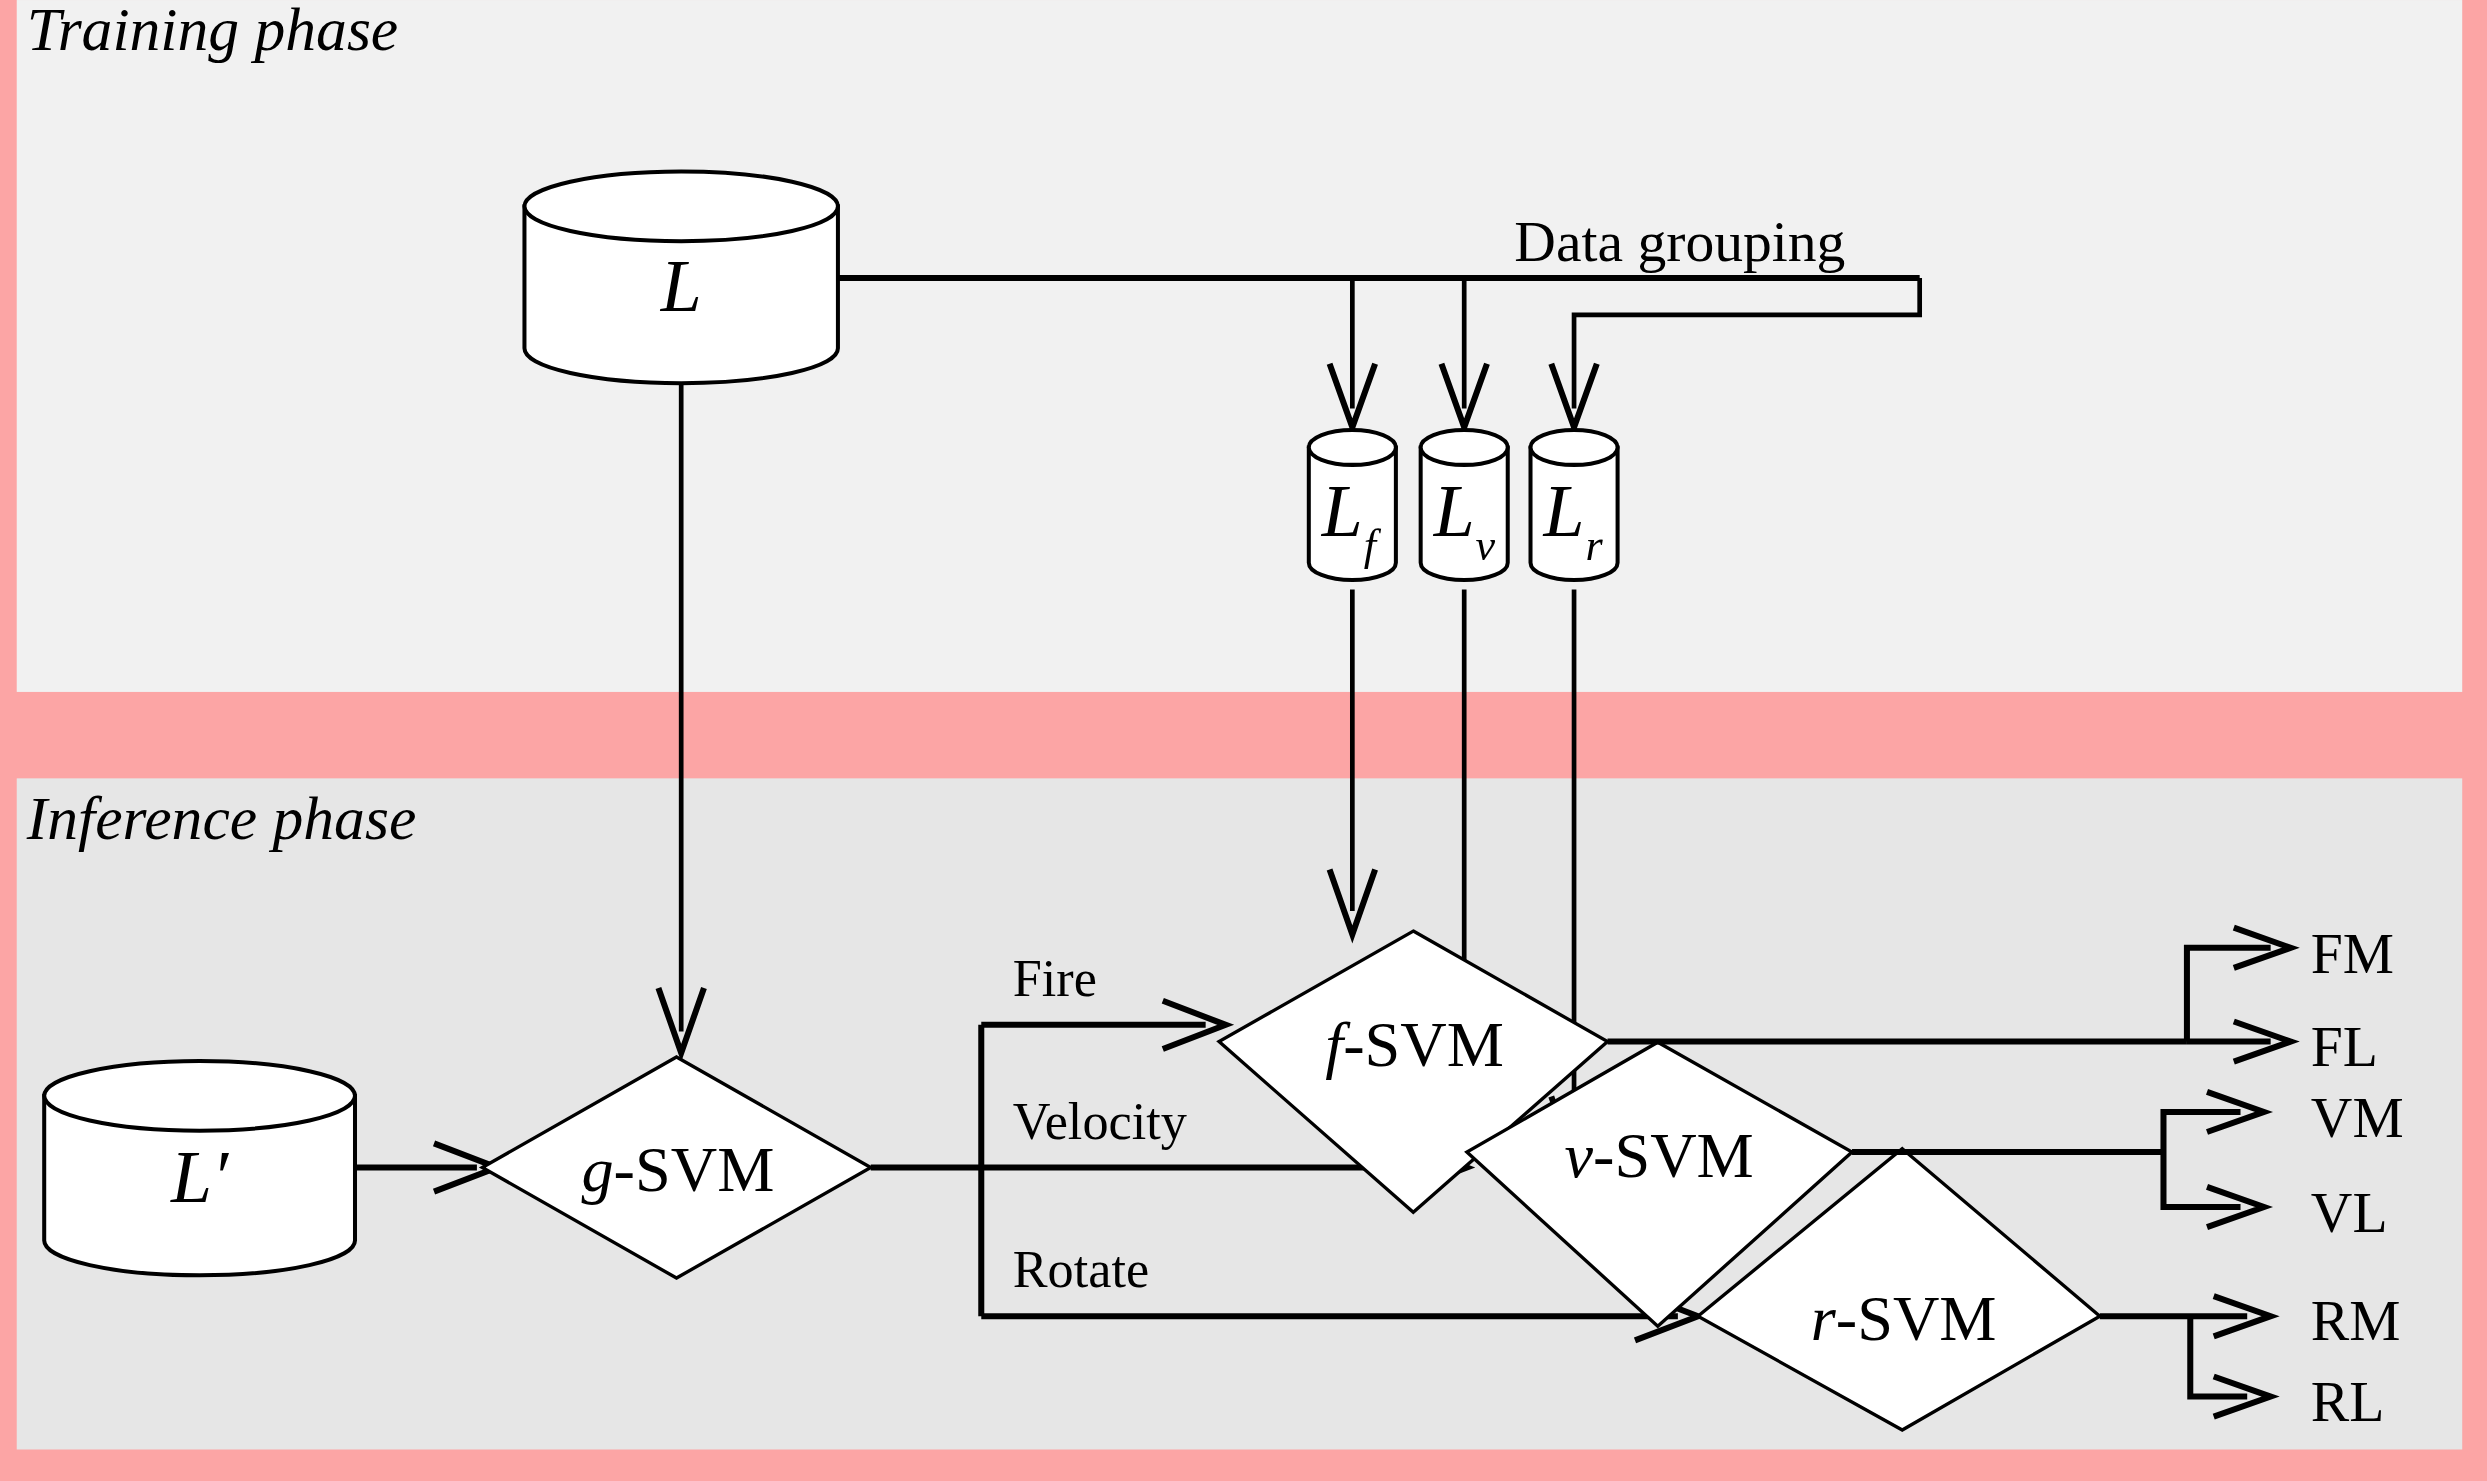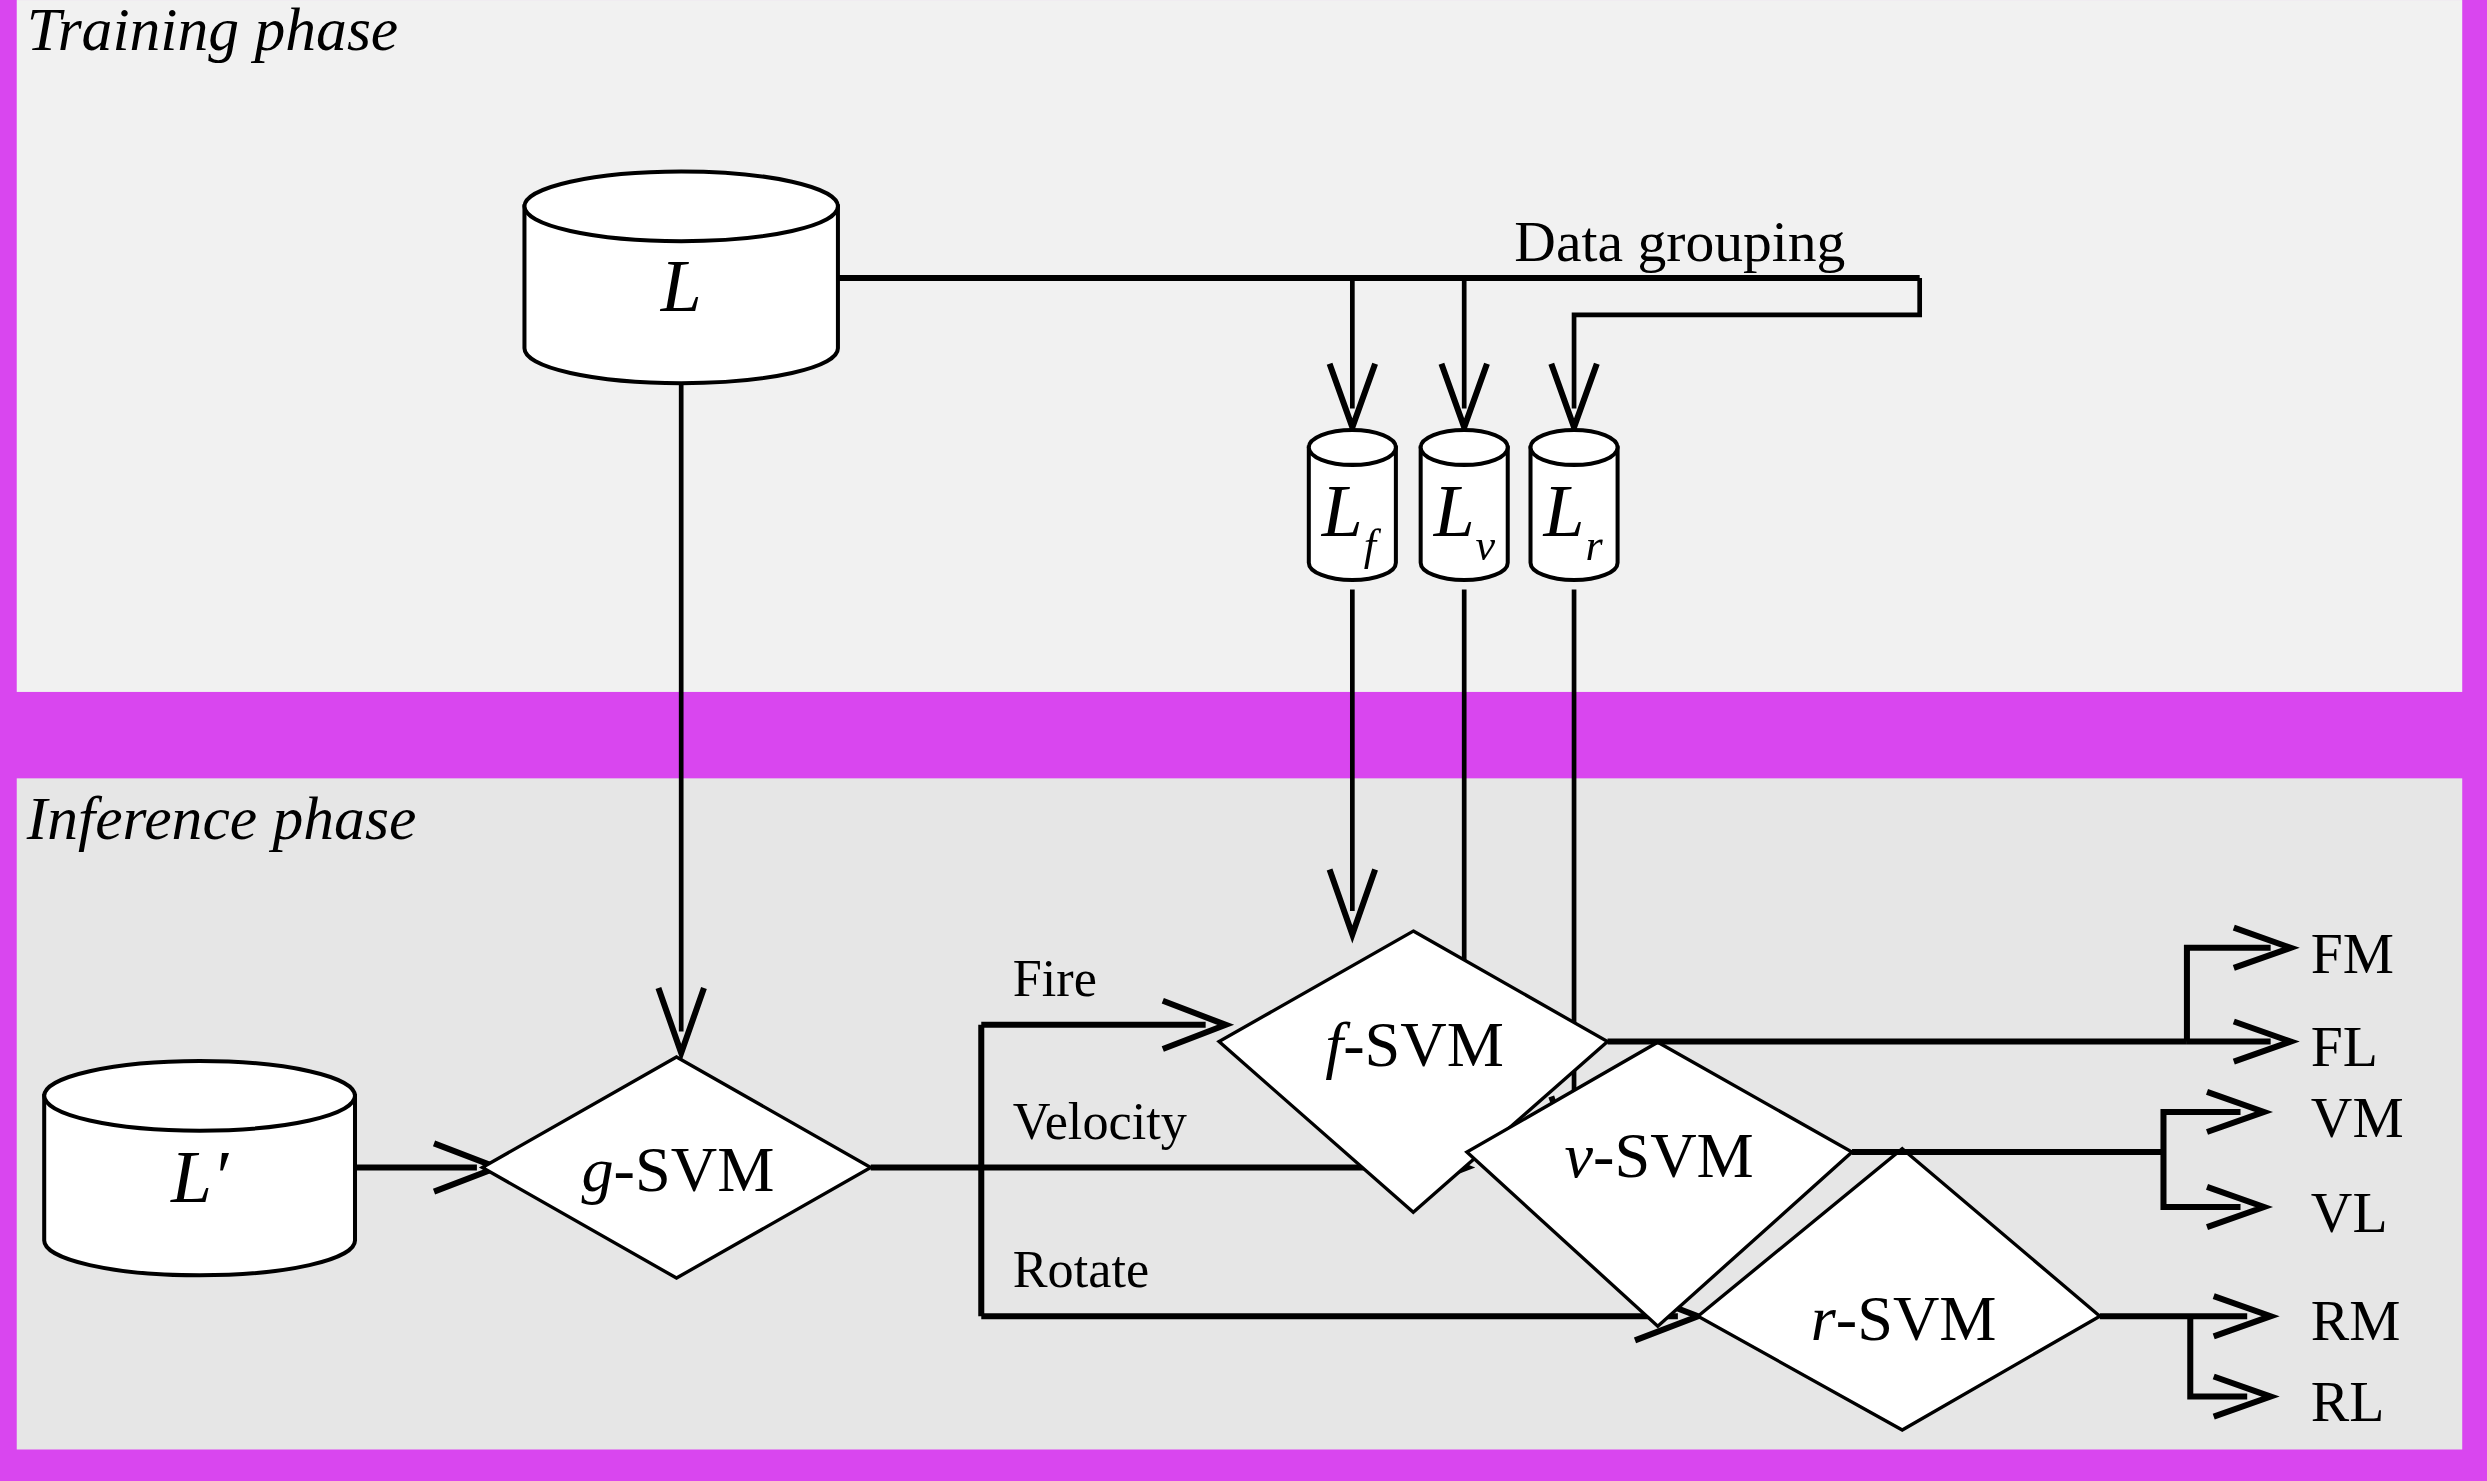--- a/index.html
+++ b/index.html
@@ -11,7 +11,7 @@
     position: relative;
     width: 2487px;
     height: 1481px;
-    background: #d946ef;
+    background: #fca5a5;
     font-family: "Liberation Serif", "DejaVu Serif", serif;
     overflow: hidden;
   }

